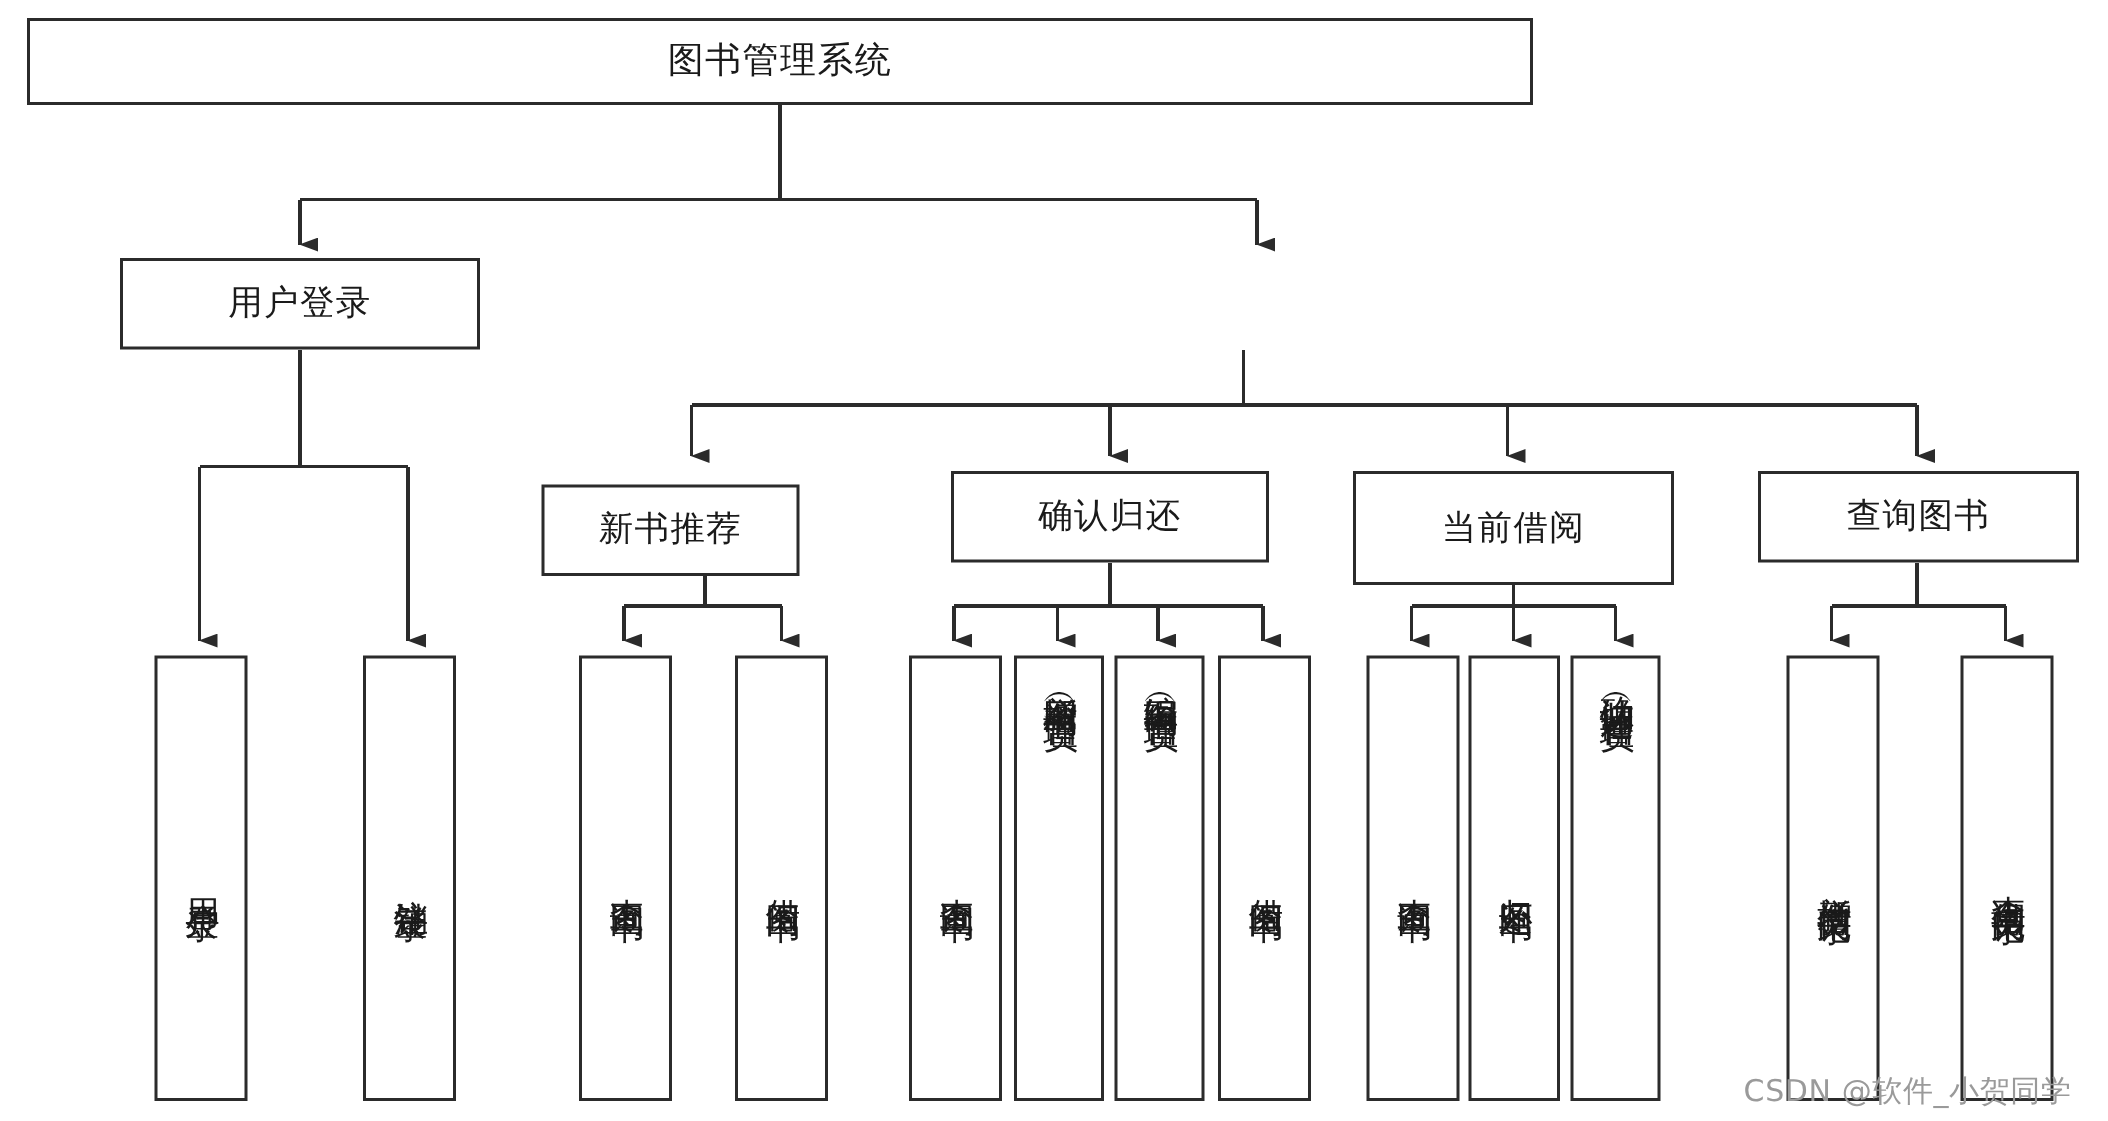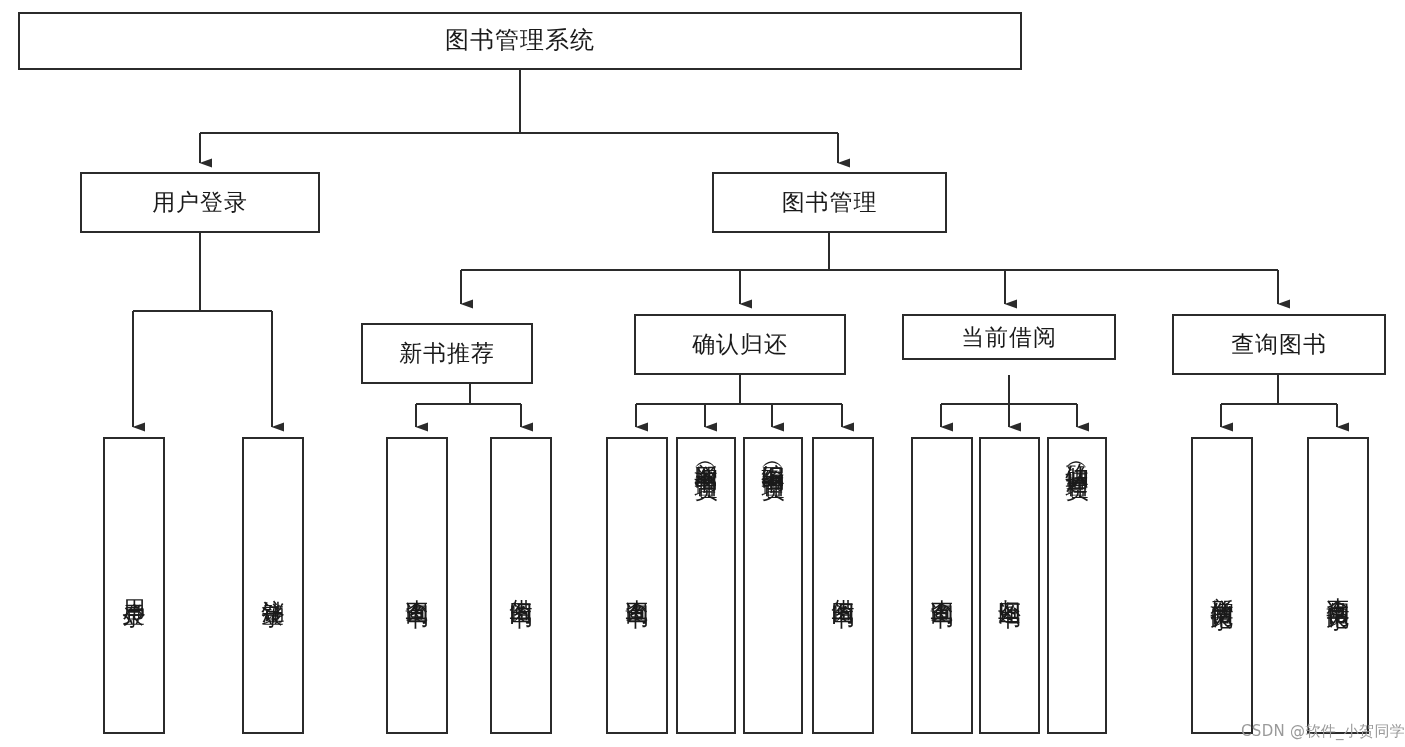--- a/index.html
+++ b/index.html
@@ -141,9 +141,6 @@
   <div class="node horiz" style="left:80px; top:172px; width:240px; height:61px;">
     <span class="node-label">用户登录</span>
   </div>
-  <div class="node horiz" style="left:712px; top:172px; width:235px; height:61px;">
-    <span class="node-label">图书管理</span>
-  </div>
 
   <div class="node horiz" style="left:361px; top:323px; width:172px; height:61px;">
     <span class="node-label">新书推荐</span>

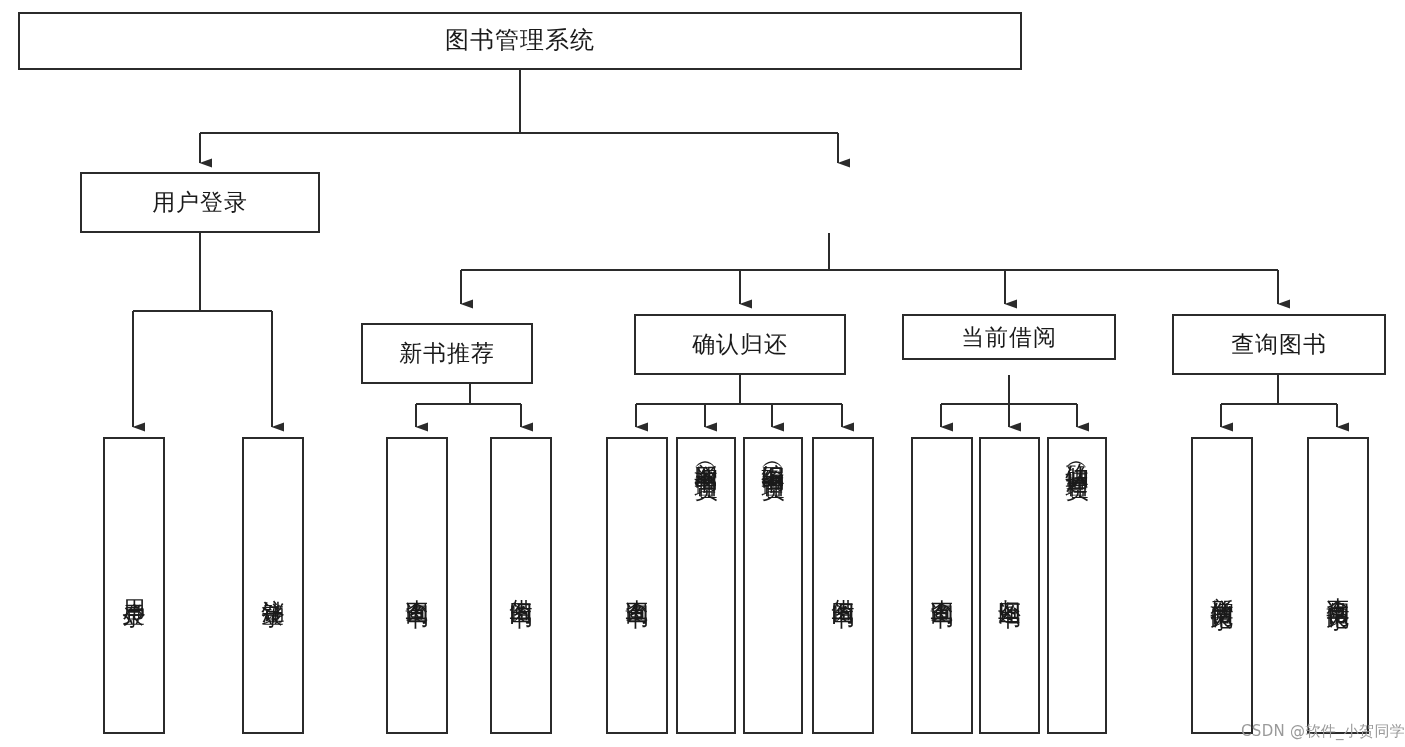--- a/index.html
+++ b/index.html
@@ -148,7 +148,7 @@
   <div class="node horiz" style="left:634px; top:314px; width:212px; height:61px;">
     <span class="node-label">确认归还</span>
   </div>
-  <div class="node horiz" style="left:902px; top:314px; width:214px; height:46px;">
+  <div class="node horiz" style="left:902px; top:314px; width:214px; height:76px;">
     <span class="node-label">当前借阅</span>
   </div>
   <div class="node horiz" style="left:1172px; top:314px; width:214px; height:61px;">

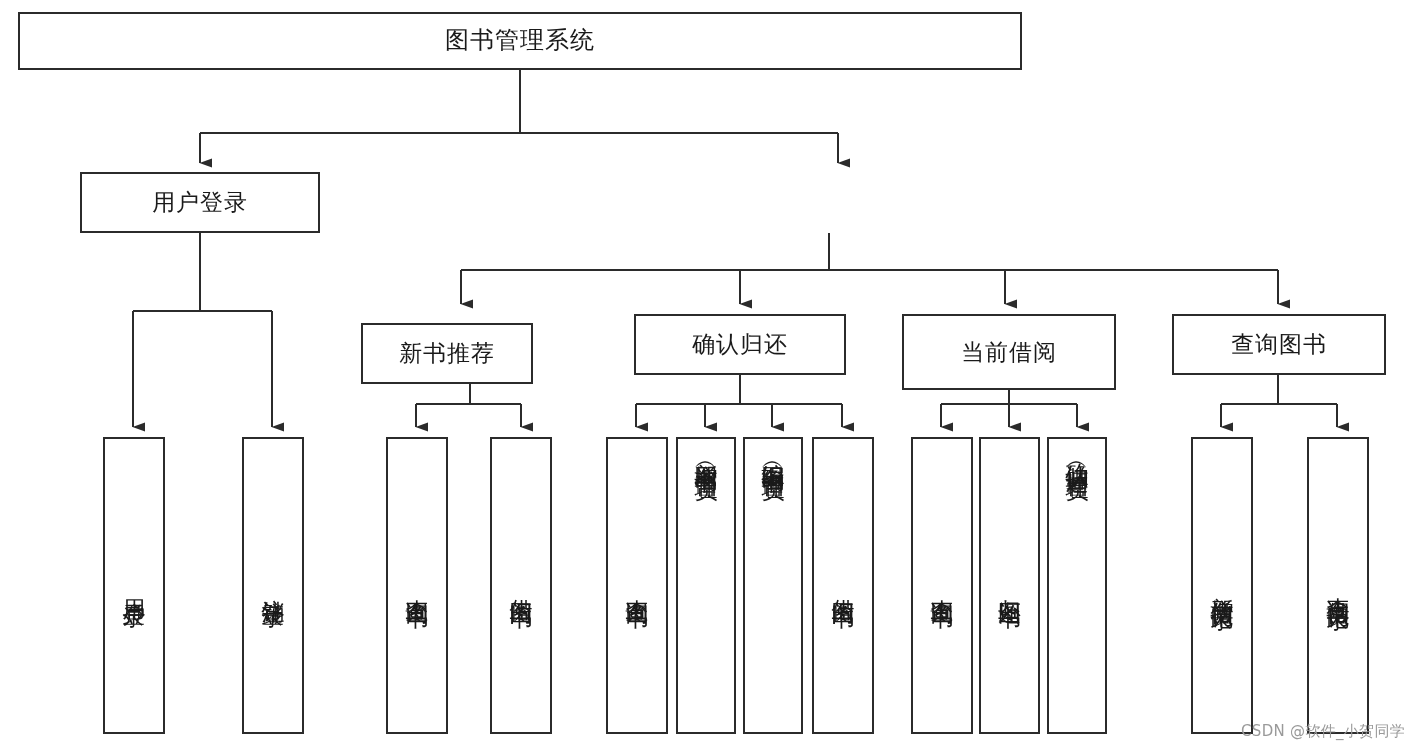--- a/index.html
+++ b/index.html
@@ -70,9 +70,9 @@
   }
   #watermark {
     position: absolute;
-    right: 0;
+    right: 24px;
     bottom: 6px;
-    font-size: 15px;
+    font-size: 20px;
     color: #9a9a9a;
     white-space: nowrap;
     letter-spacing: 0.02em;

